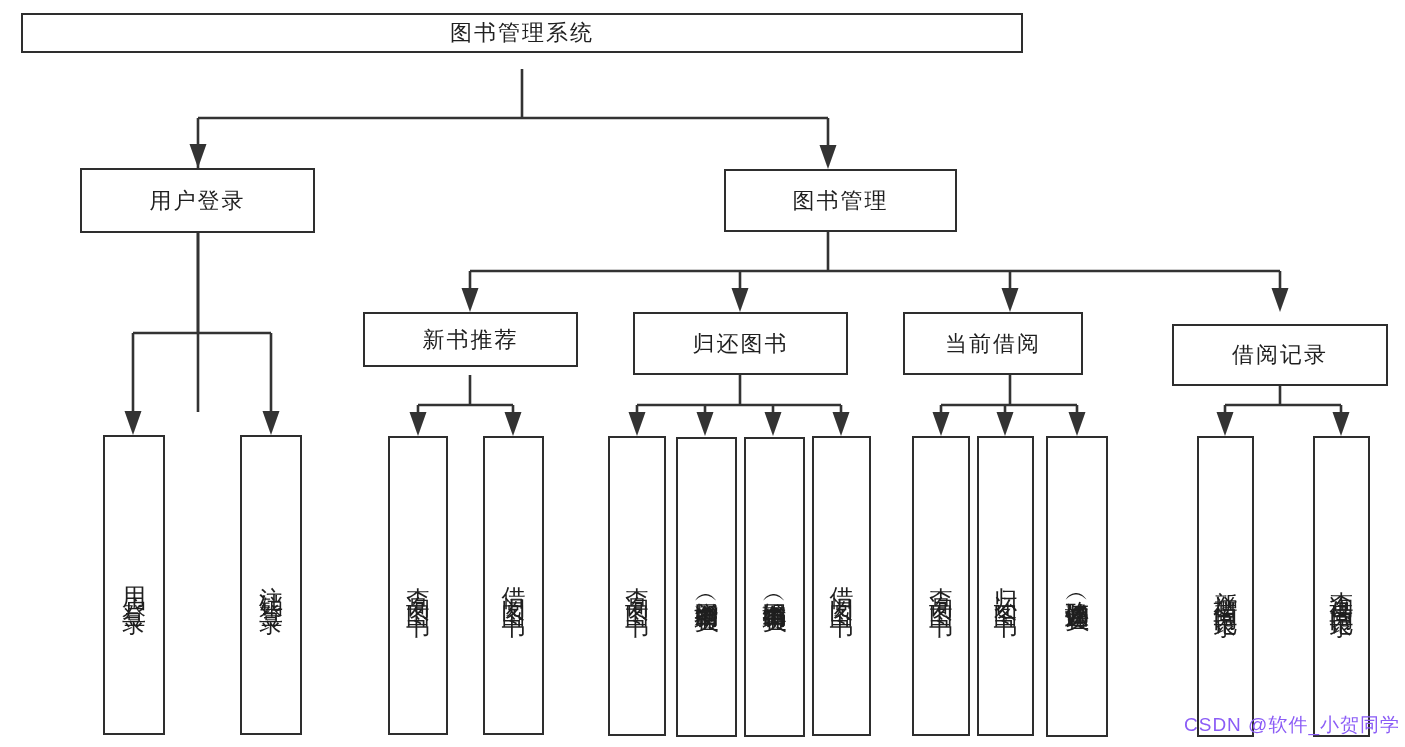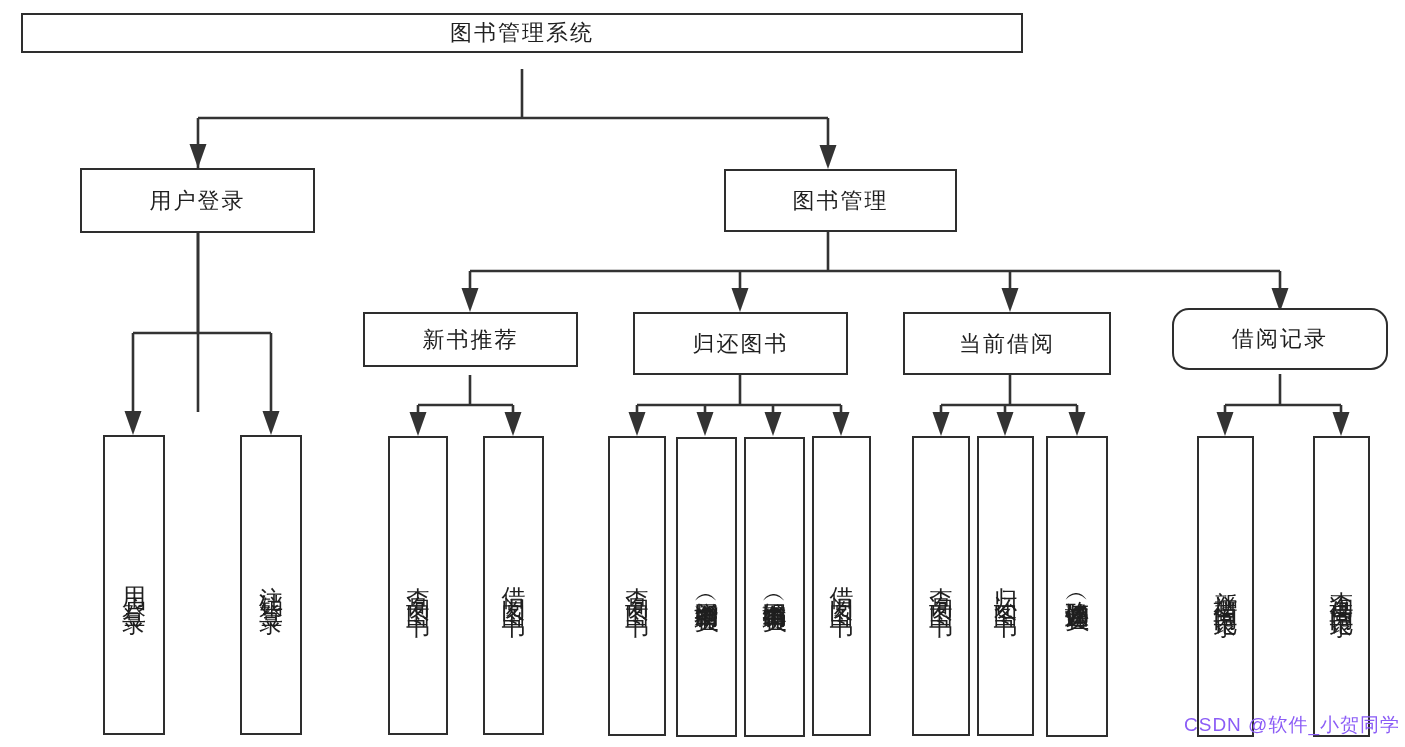--- a/index.html
+++ b/index.html
@@ -101,7 +101,7 @@
 
   <div class="h-node" style="left:363px; top:312px; width:215px; height:55px;">新书推荐</div>
   <div class="h-node" style="left:633px; top:312px; width:215px; height:63px;">归还图书</div>
-  <div class="h-node" style="left:903px; top:312px; width:208px; height:63px;">当前借阅</div>
+  <div class="h-node" style="left:903px; top:312px; width:180px; height:63px;">当前借阅</div>
   <div class="h-node" style="left:1172px; top:308px; width:216px; height:62px;border-radius:17px;">借阅记录</div>
 
   <div class="v-node" style="left:103px; top:435px; width:62px; height:300px;">

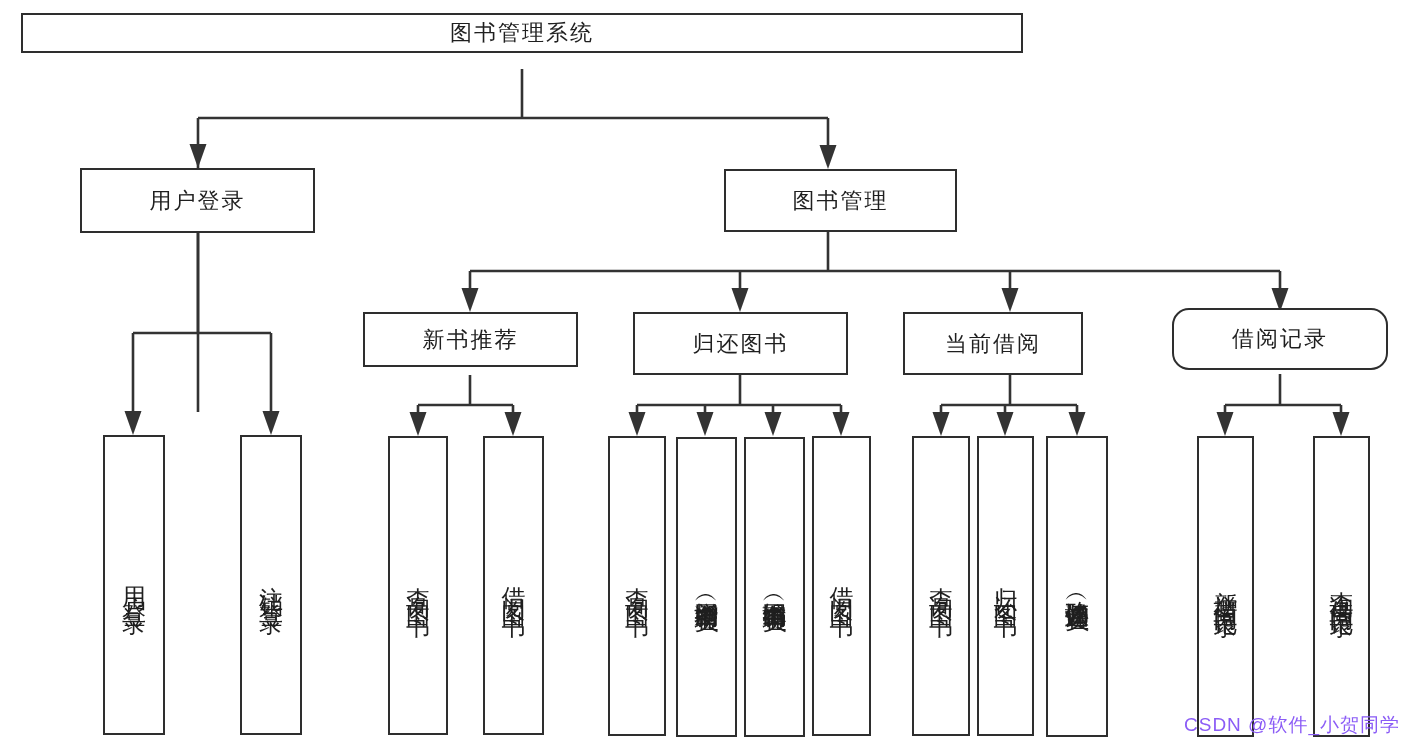--- a/index.html
+++ b/index.html
@@ -102,7 +102,7 @@
   <div class="h-node" style="left:363px; top:312px; width:215px; height:55px;">新书推荐</div>
   <div class="h-node" style="left:633px; top:312px; width:215px; height:63px;">归还图书</div>
   <div class="h-node" style="left:903px; top:312px; width:180px; height:63px;">当前借阅</div>
-  <div class="h-node" style="left:1172px; top:308px; width:216px; height:62px;border-radius:17px;">借阅记录</div>
+  <div class="h-node" style="left:1172px; top:324px; width:216px; height:62px;">借阅记录</div>
 
   <div class="v-node" style="left:103px; top:435px; width:62px; height:300px;">
     <span class="v-label" style="letter-spacing: 9px;">用户登录</span>

